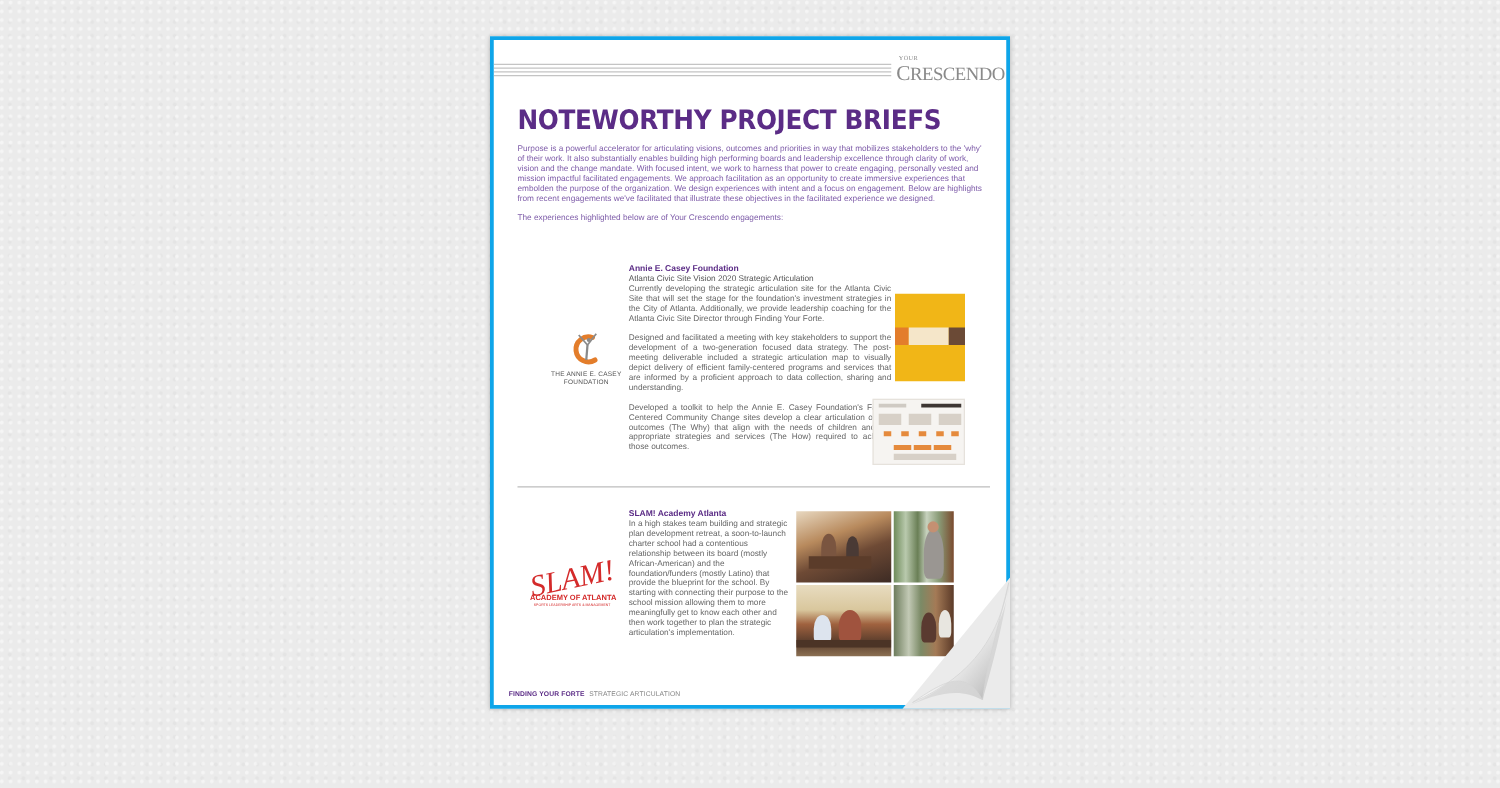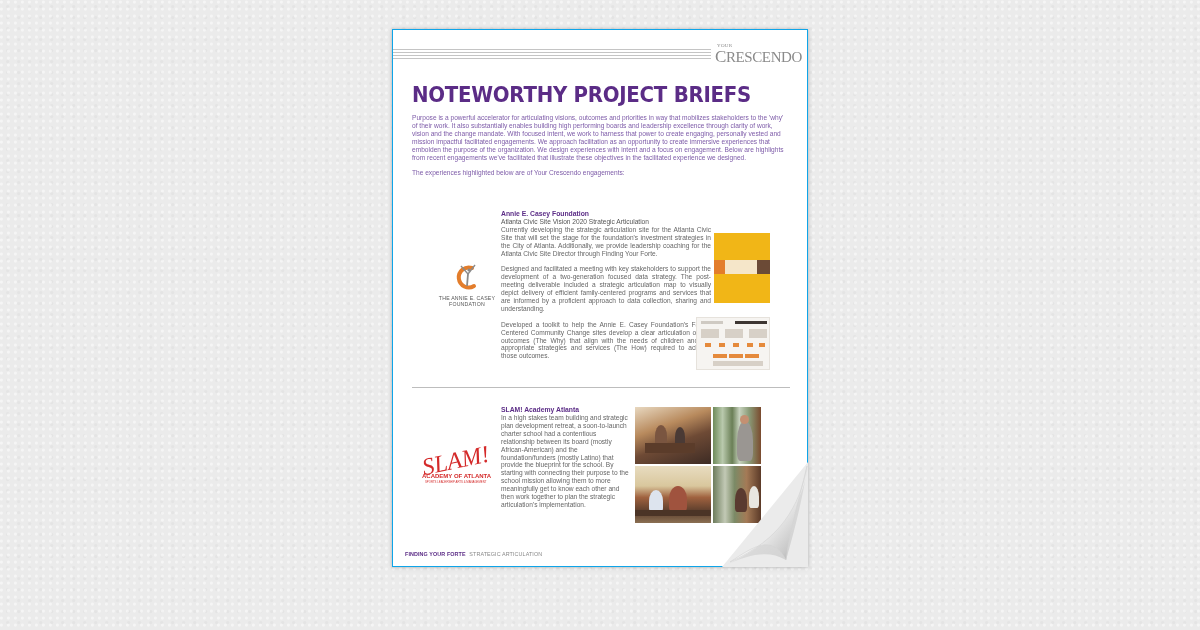--- a/index.html
+++ b/index.html
@@ -19,7 +19,7 @@
     width: 416px; height: 538px;
     background: #ffffff;
     box-shadow: 0 0 3px rgba(0,0,0,0.18), 0 1px 6px rgba(0,0,0,0.08);
-    border: 1px solid #0ea5e9;
+    border: 3px solid #0ea5e9;
     overflow: hidden;
   }
   .header-lines {

